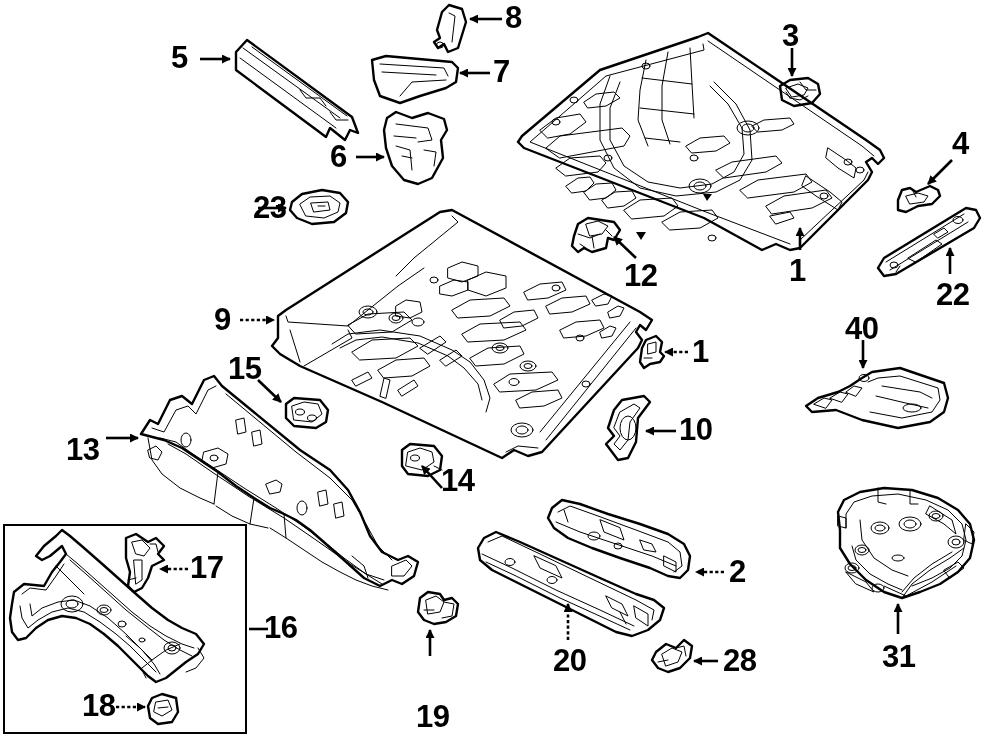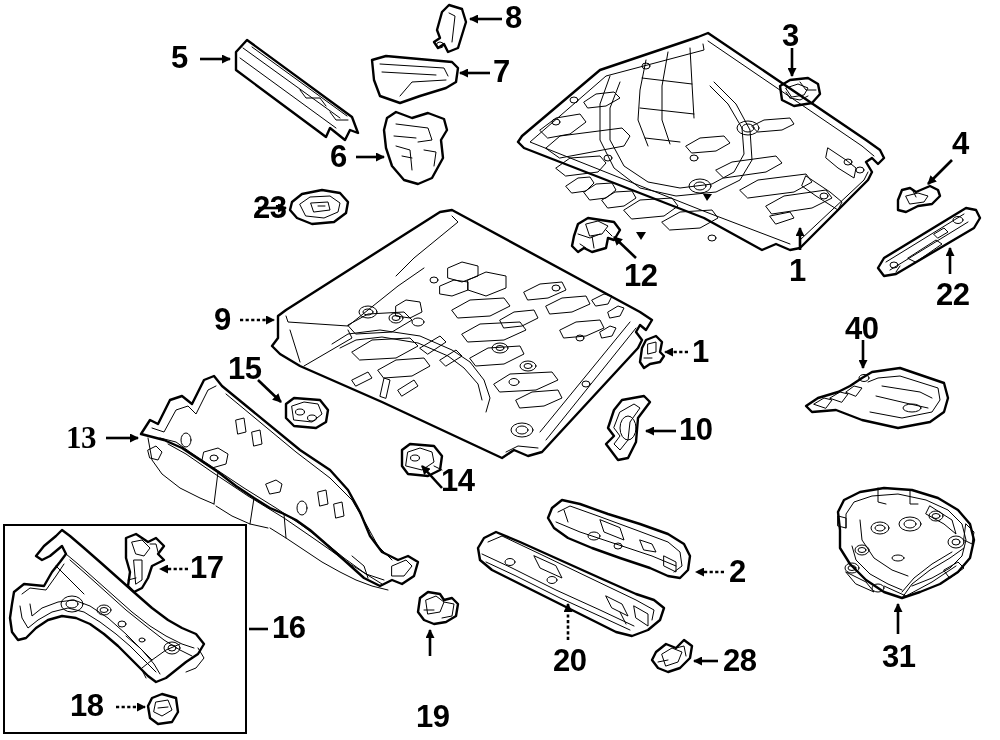--- a/index.html
+++ b/index.html
@@ -535,7 +535,7 @@
       <div class="callout-num" style="left: 679px; top: 414px;">10</div>
       <div class="callout-num" style="left: 692px; top: 336px;">1</div>
       <div class="callout-num" style="left: 624px; top: 260px; text-align: center;">12</div>
-      <div class="callout-num" style="left: 66px; top: 422px; font-family: Liberation Serif, serif;">13</div>
+      <div class="callout-num" style="left: 66px; top: 434px;">13</div>
       <div class="callout-num" style="left: 441px; top: 465px;">14</div>
       <div class="callout-num" style="left: 228px; top: 353px;">15</div>
       <div class="callout-num" style="left: 272px; top: 612px;">16</div>

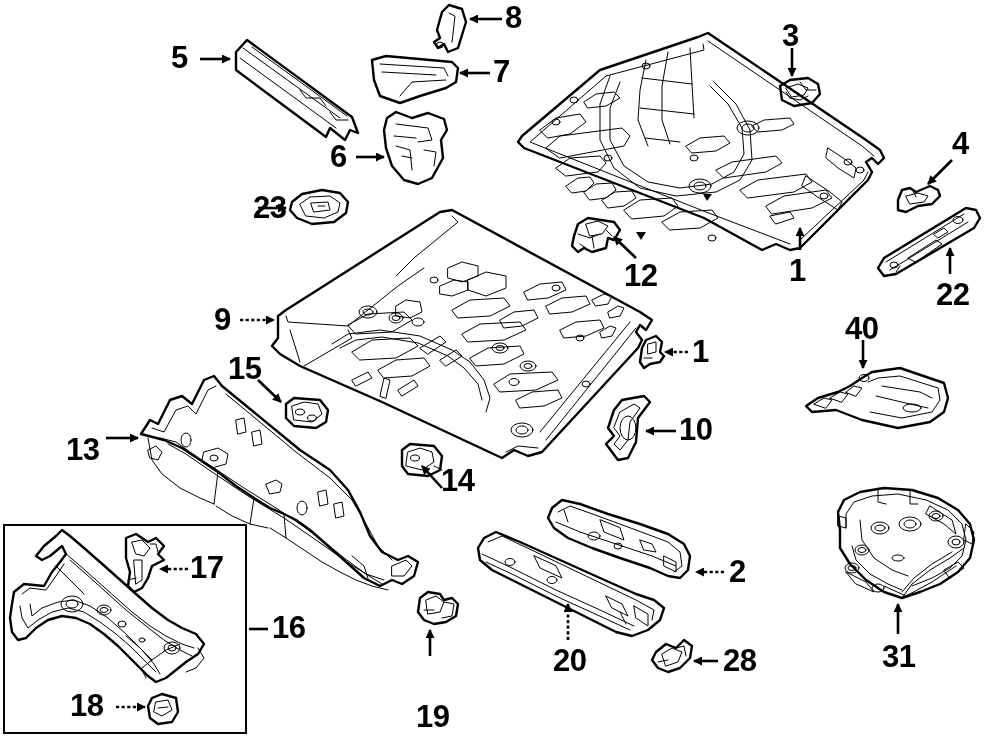--- a/index.html
+++ b/index.html
@@ -538,7 +538,7 @@
       <div class="callout-num" style="left: 66px; top: 434px;">13</div>
       <div class="callout-num" style="left: 441px; top: 465px;">14</div>
       <div class="callout-num" style="left: 228px; top: 353px;">15</div>
-      <div class="callout-num" style="left: 272px; top: 612px;">16</div>
+      <div class="callout-num" style="left: 264px; top: 612px;">16</div>
       <div class="callout-num" style="left: 190px; top: 552px;">17</div>
       <div class="callout-num" style="left: 70px; top: 690px;">18</div>
       <div class="callout-num" style="left: 416px; top: 661px; margin-top: 40px;">19</div>

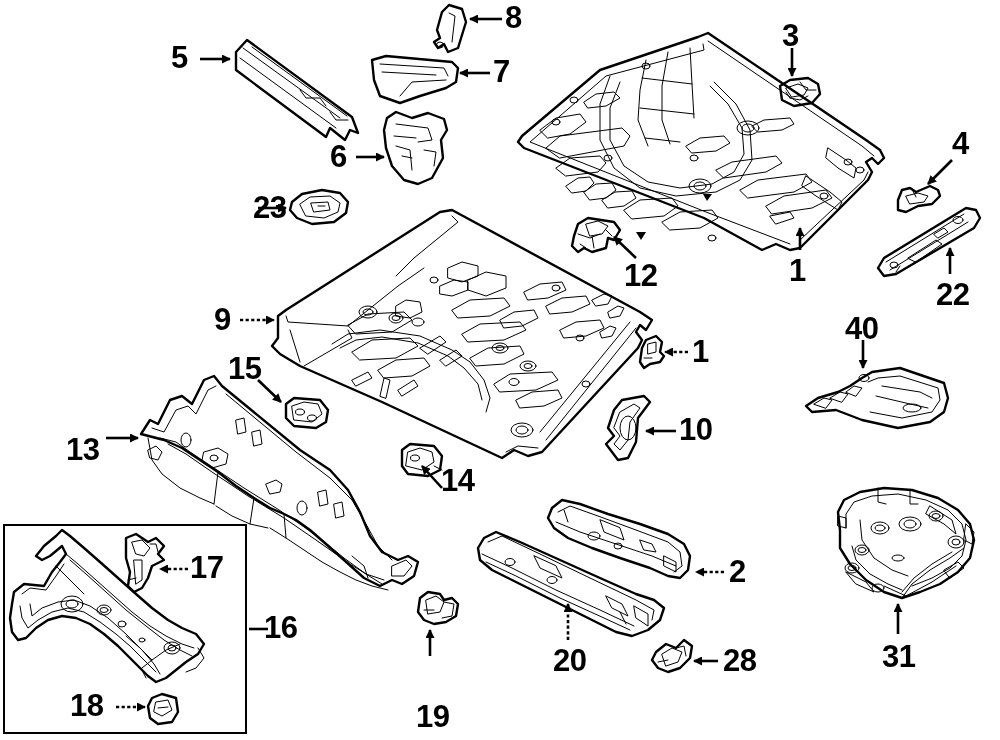--- a/index.html
+++ b/index.html
@@ -540,7 +540,7 @@
       <div class="callout-num" style="left: 228px; top: 353px;">15</div>
       <div class="callout-num" style="left: 264px; top: 612px;">16</div>
       <div class="callout-num" style="left: 190px; top: 552px;">17</div>
-      <div class="callout-num" style="left: 70px; top: 690px;">18</div>
+      <div class="callout-num" style="left: 82px; top: 690px;">18</div>
       <div class="callout-num" style="left: 416px; top: 661px; margin-top: 40px;">19</div>
       <div class="callout-num" style="left: 553px; top: 645px;">20</div>
       <div class="callout-num" style="left: 723px; top: 645px;">28</div>

